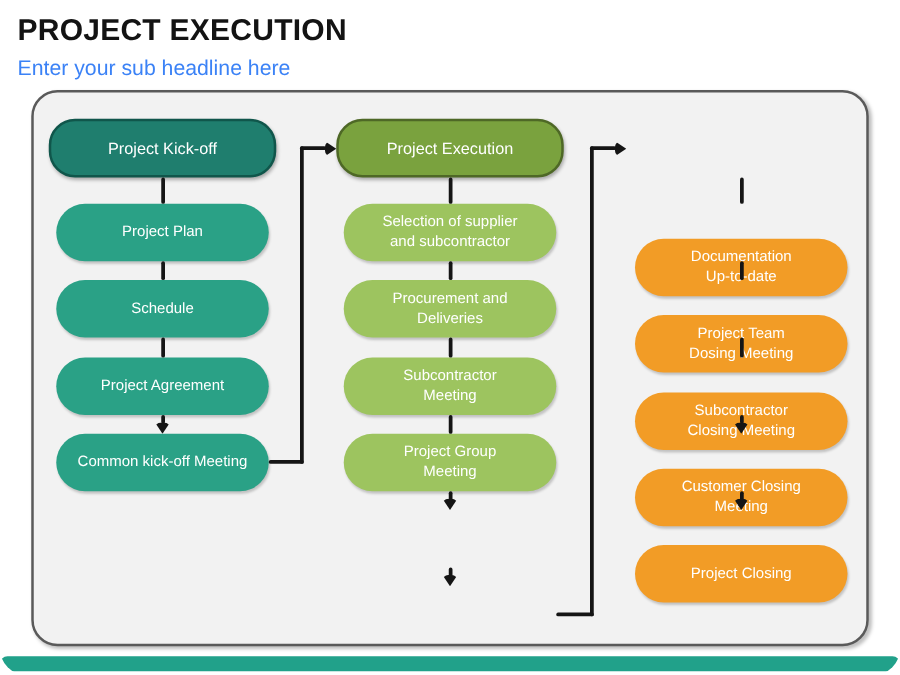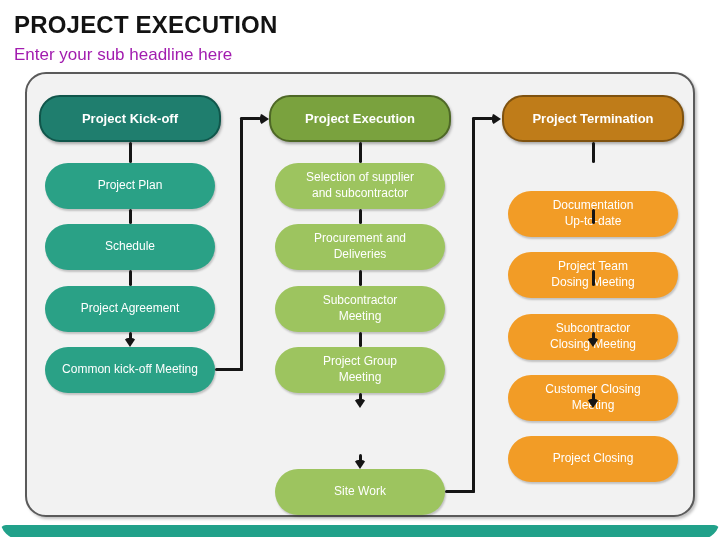--- a/index.html
+++ b/index.html
@@ -9,7 +9,7 @@
 
   .title { position:absolute; left:14px; top:11px; font-size:24px; font-weight:700;
            color:#131313; letter-spacing:0.2px; }
-  .subtitle { position:absolute; left:14px; top:45px; font-size:17px; color:#a21caf; }
+  .subtitle { position:absolute; left:14px; top:45px; font-size:17px; color:#3b82f6; }
 
   .panel { position:absolute; left:25px; top:72px; width:670px; height:445px;
            background:#f2f2f2; border:2px solid #5a5a5a;

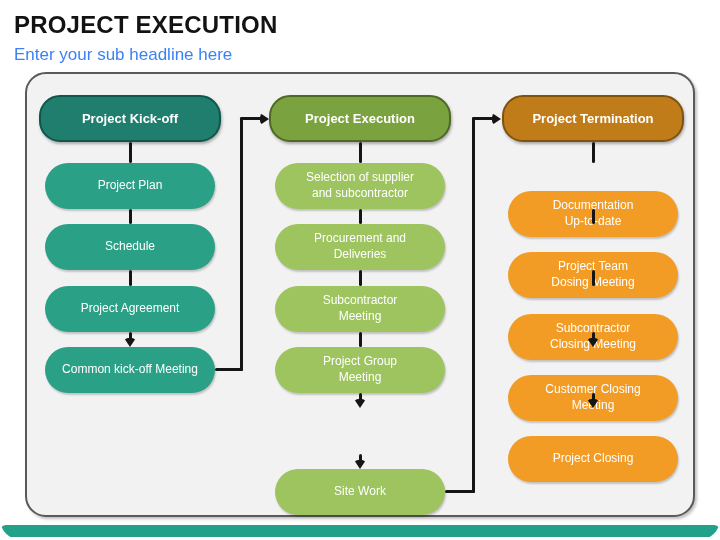--- a/index.html
+++ b/index.html
@@ -20,7 +20,7 @@
 
   .hdr { position:absolute; top:21px; width:182px; height:47px;
          display:flex; align-items:center; justify-content:center; text-align:left;
-         color:#fff; font-weight:700; font-size:13px; border:2px solid;
+         color:#fff; font-weight:400; font-size:13px; border:2px solid;
          box-shadow:1px 2px 3px rgba(0,0,0,0.3); }
   .hdr1 { left:12px;  background:var(--kickoff-header,#1F7E6E);     border-color:#10564B; }
   .hdr2 { left:242px; background:var(--execution-header,#7AA23E);   border-color:#4E6826; }

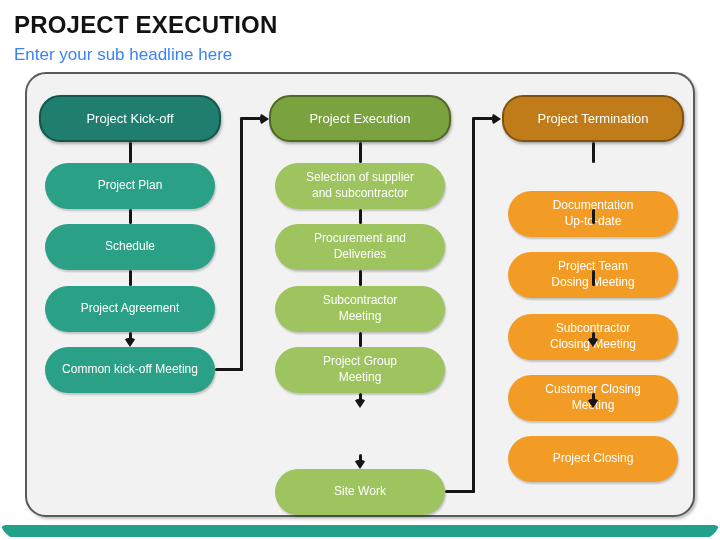--- a/index.html
+++ b/index.html
@@ -58,7 +58,6 @@
 
     <div class="hdr hdr1">Project Kick-off</div>
     <div class="hdr hdr2">Project Execution</div>
-    <div class="hdr hdr3">Project Termination</div>
 
     <div class="pill col1 r1">Project Plan</div>
     <div class="pill col1 r2">Schedule</div>

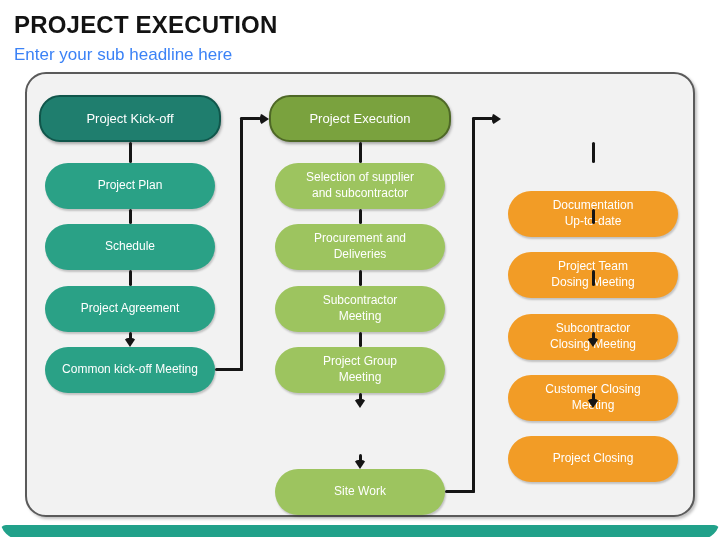--- a/index.html
+++ b/index.html
@@ -72,7 +72,6 @@
 Meeting</div>
     <div class="pill col2 r4">Project Group
 Meeting</div>
-    <div class="pill col2 r6">Site Work</div>
 
     <div class="pill col3 r1">Documentation
 Up-to-date</div>

